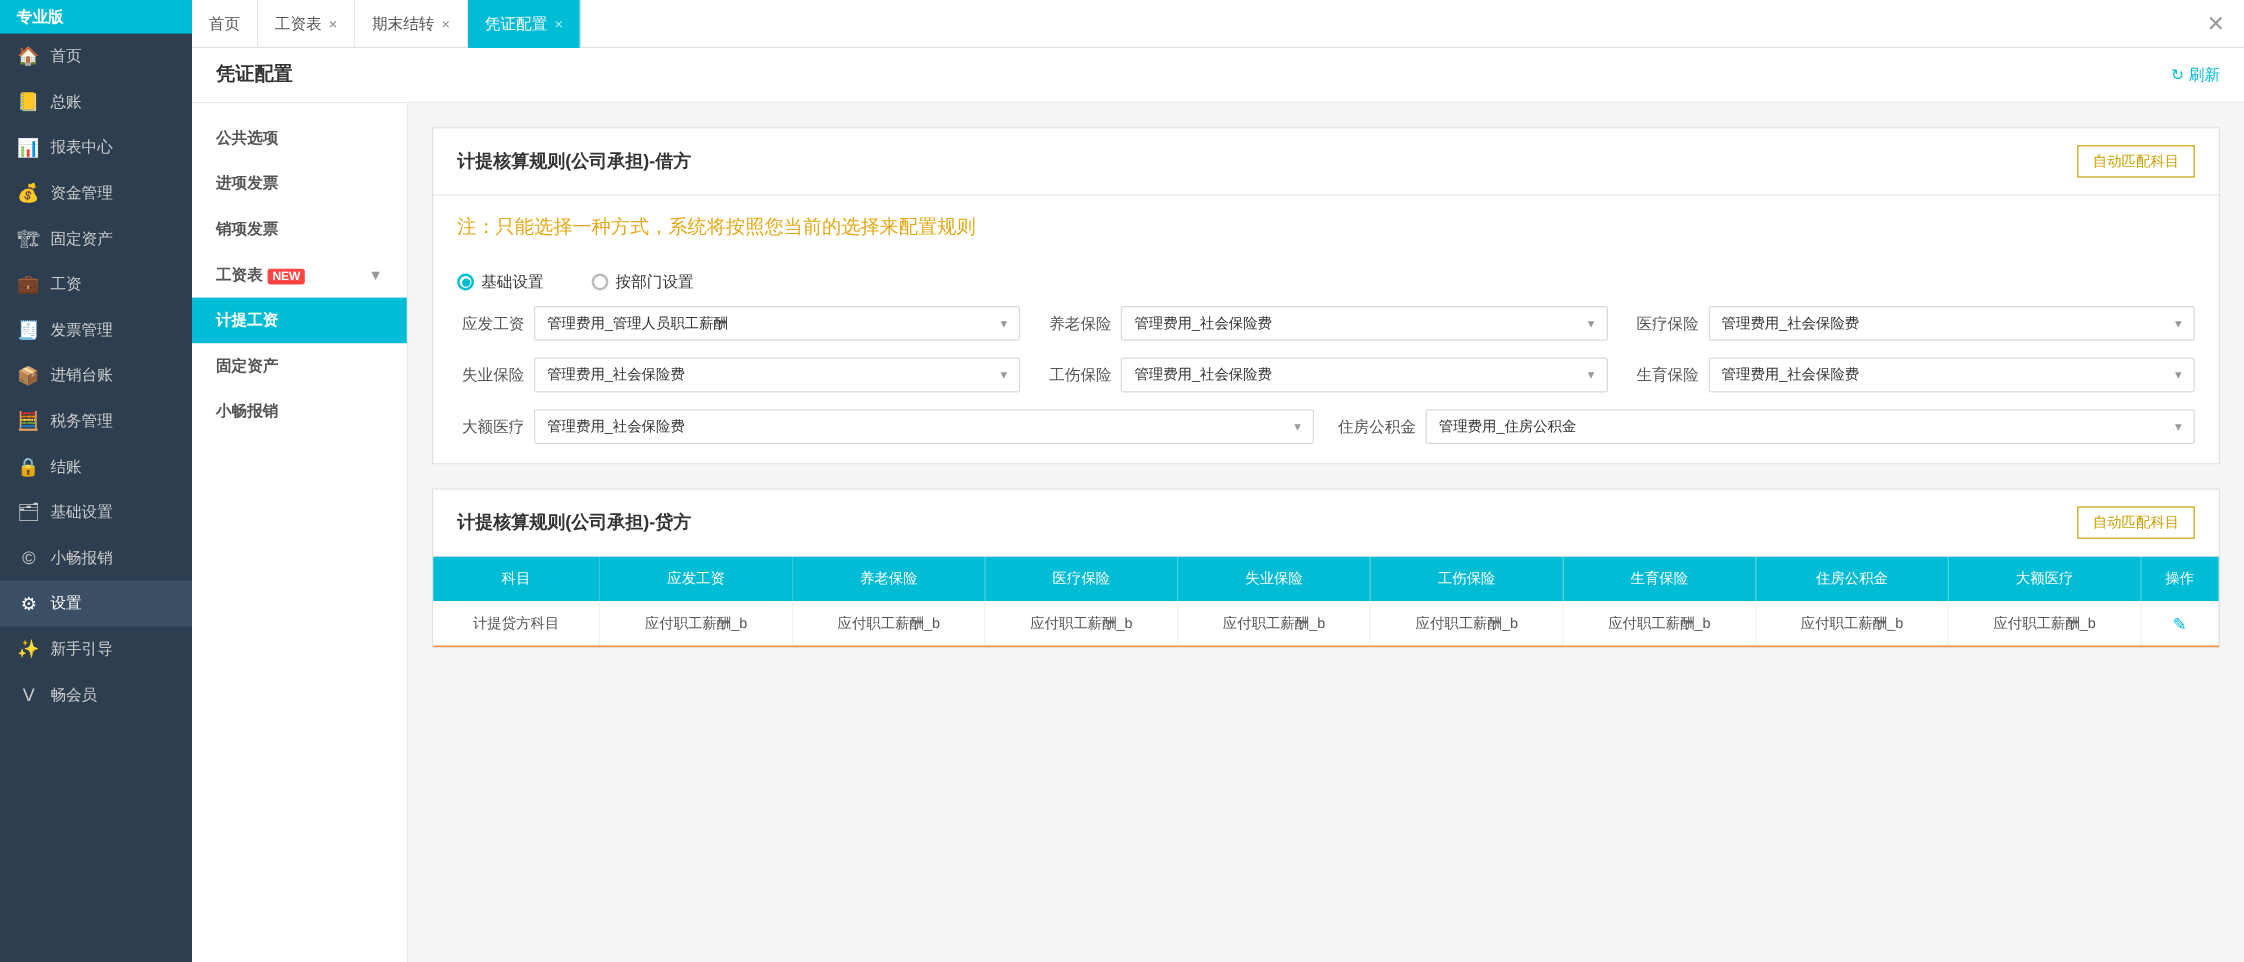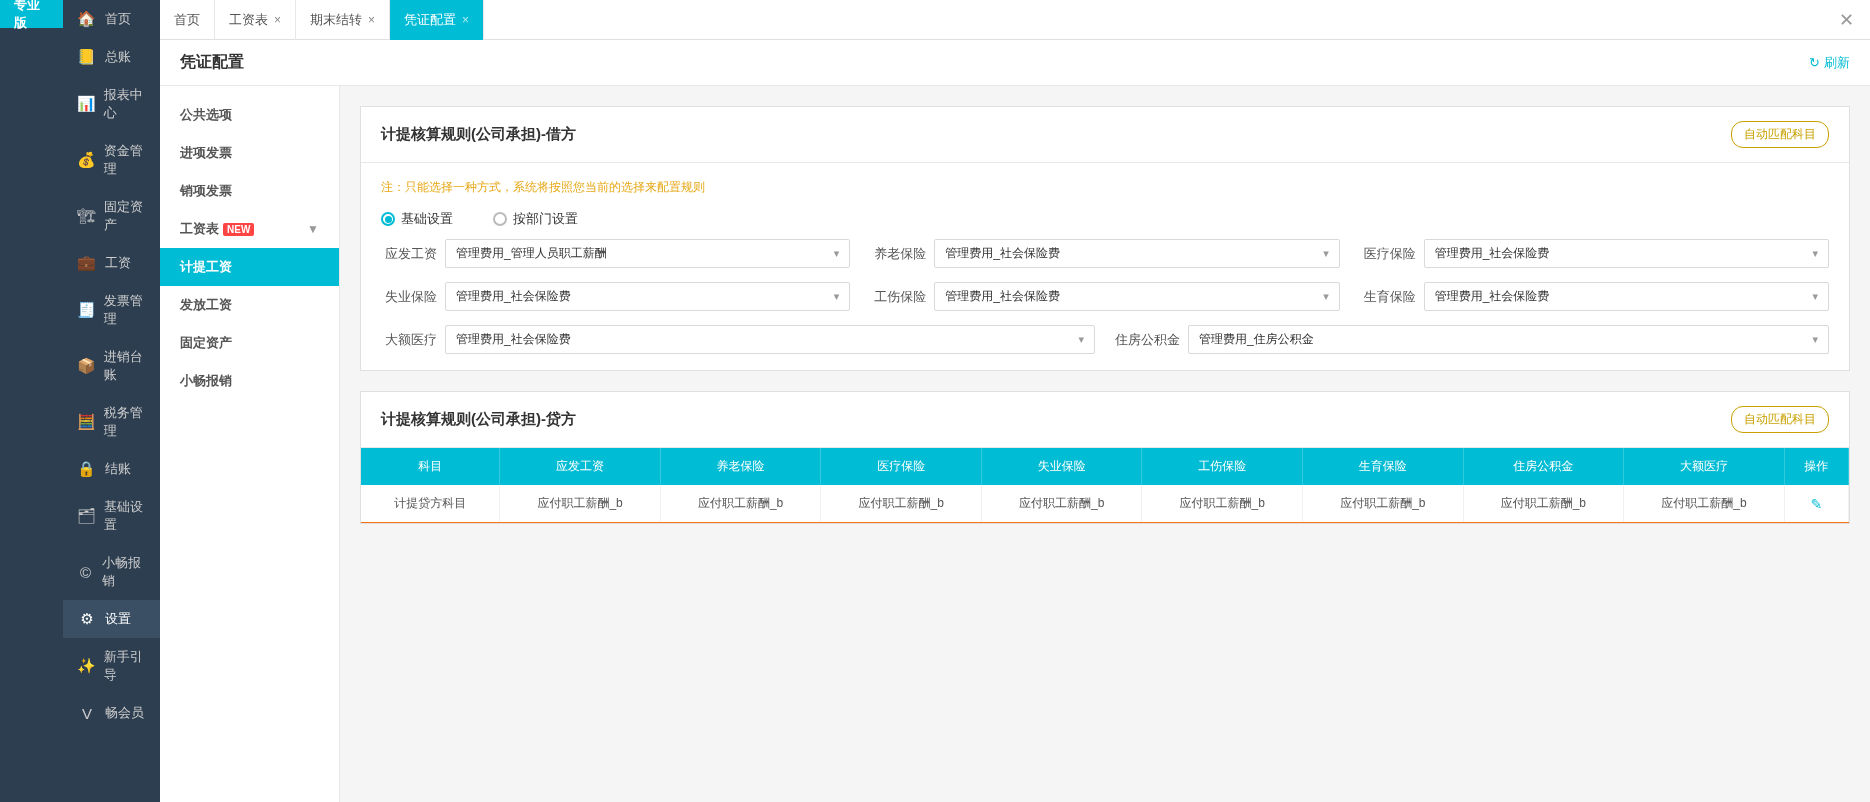--- a/index.html
+++ b/index.html
@@ -11,7 +11,7 @@
       background: #2d3e50;
       color: #ccc;
       display: flex;
-      flex-direction: row;
+      flex-direction: column;
       flex-shrink: 0;
       height: 100%;
     }

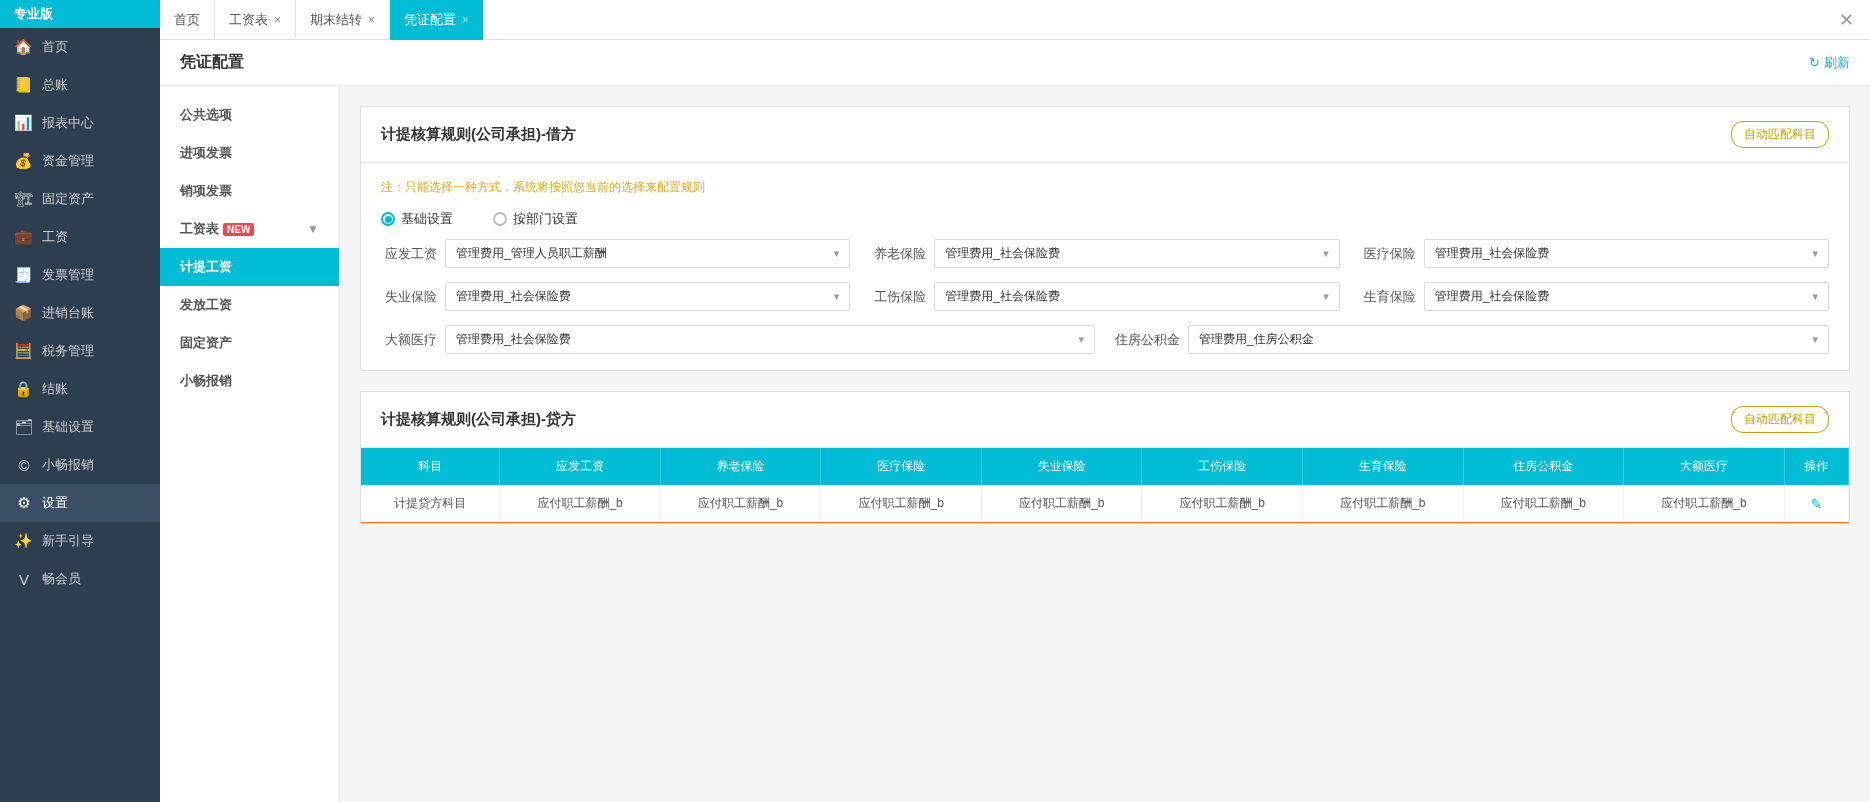--- a/index.html
+++ b/index.html
@@ -180,7 +180,7 @@
       padding: 4px 12px;
       cursor: pointer;
       font-size: 12px;
-      border-radius: 12px;
+      border-radius: 0;
     }
 
     .section-body { padding: 16px 20px; }

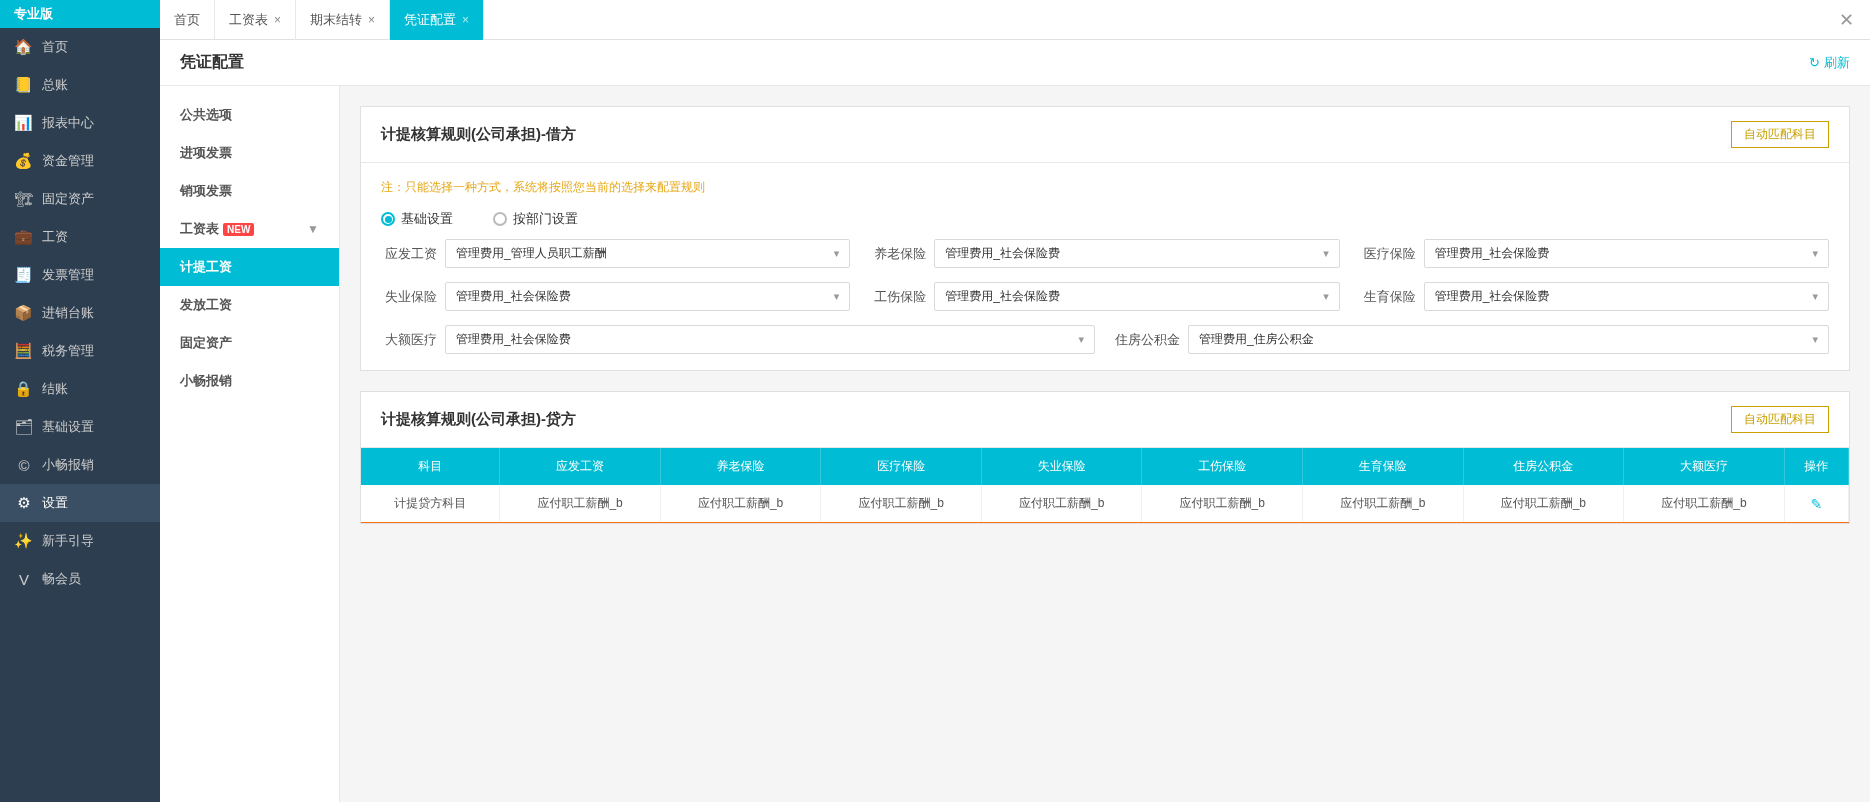--- a/index.html
+++ b/index.html
@@ -187,8 +187,8 @@
 
     .notice-text {
       color: #e6a817;
-      font-size: 12px;
-      margin-bottom: 14px;
+      font-size: 16px;
+      margin-bottom: 26px;
     }
 
     

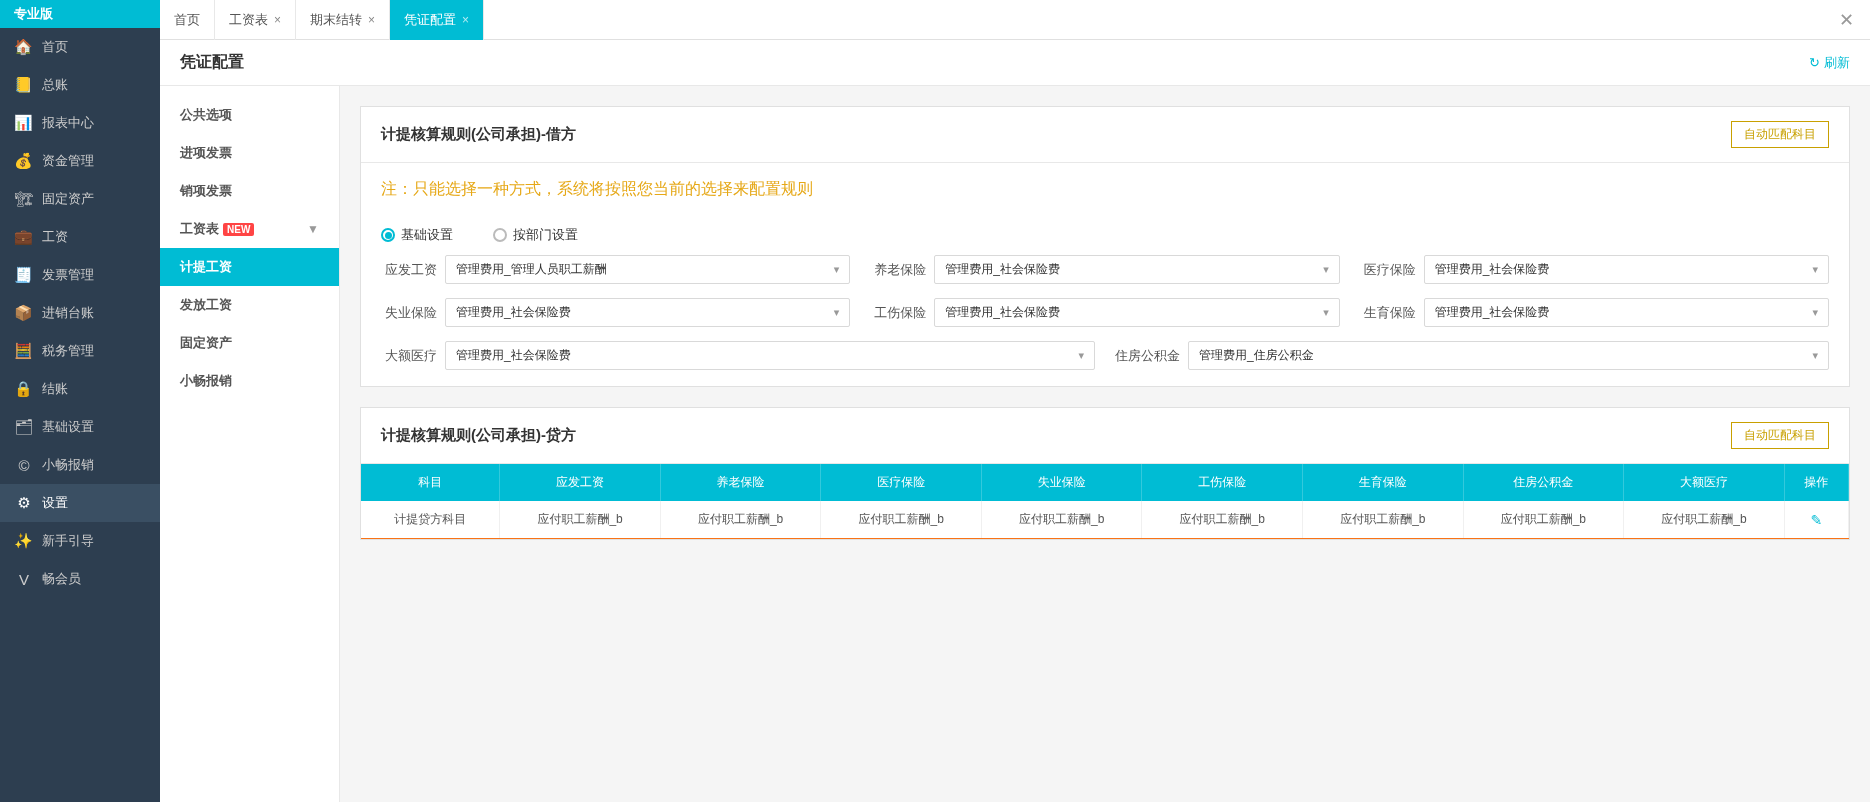--- a/index.html
+++ b/index.html
@@ -398,9 +398,6 @@
           </div>
           <div class="left-nav-item active">
             <span>计提工资</span>
-          </div>
-          <div class="left-nav-item">
-            <span>发放工资</span>
           </div>
           <div class="left-nav-item">
             <span>固定资产</span>

